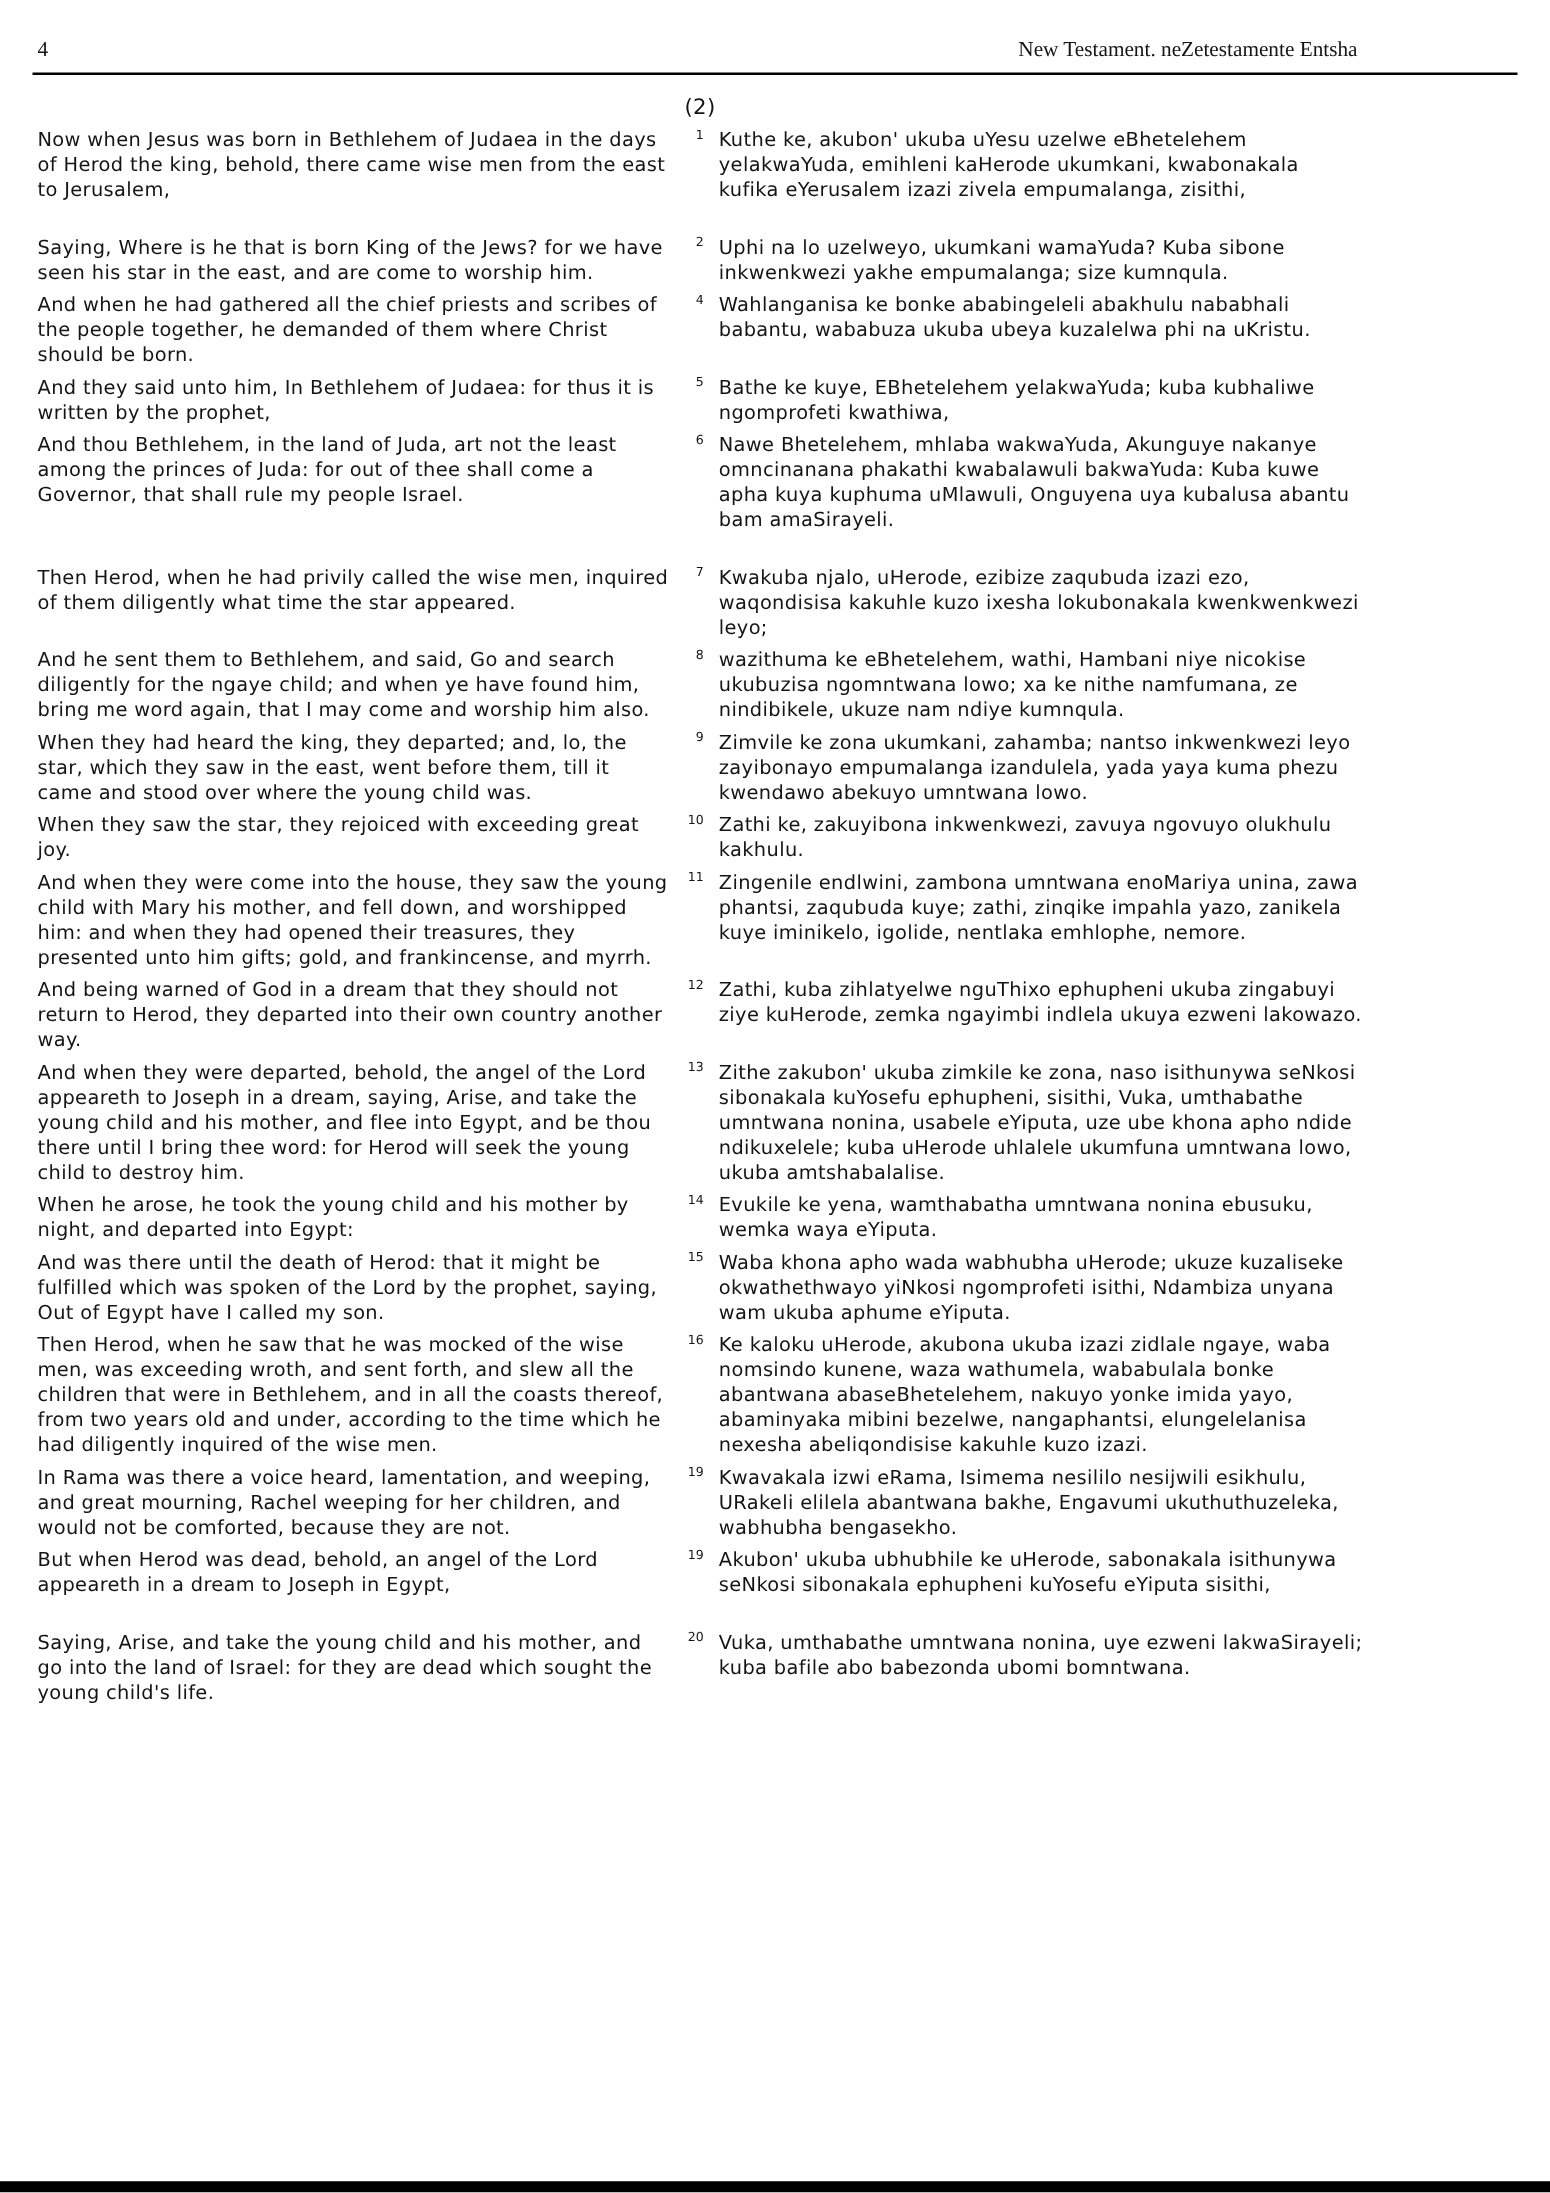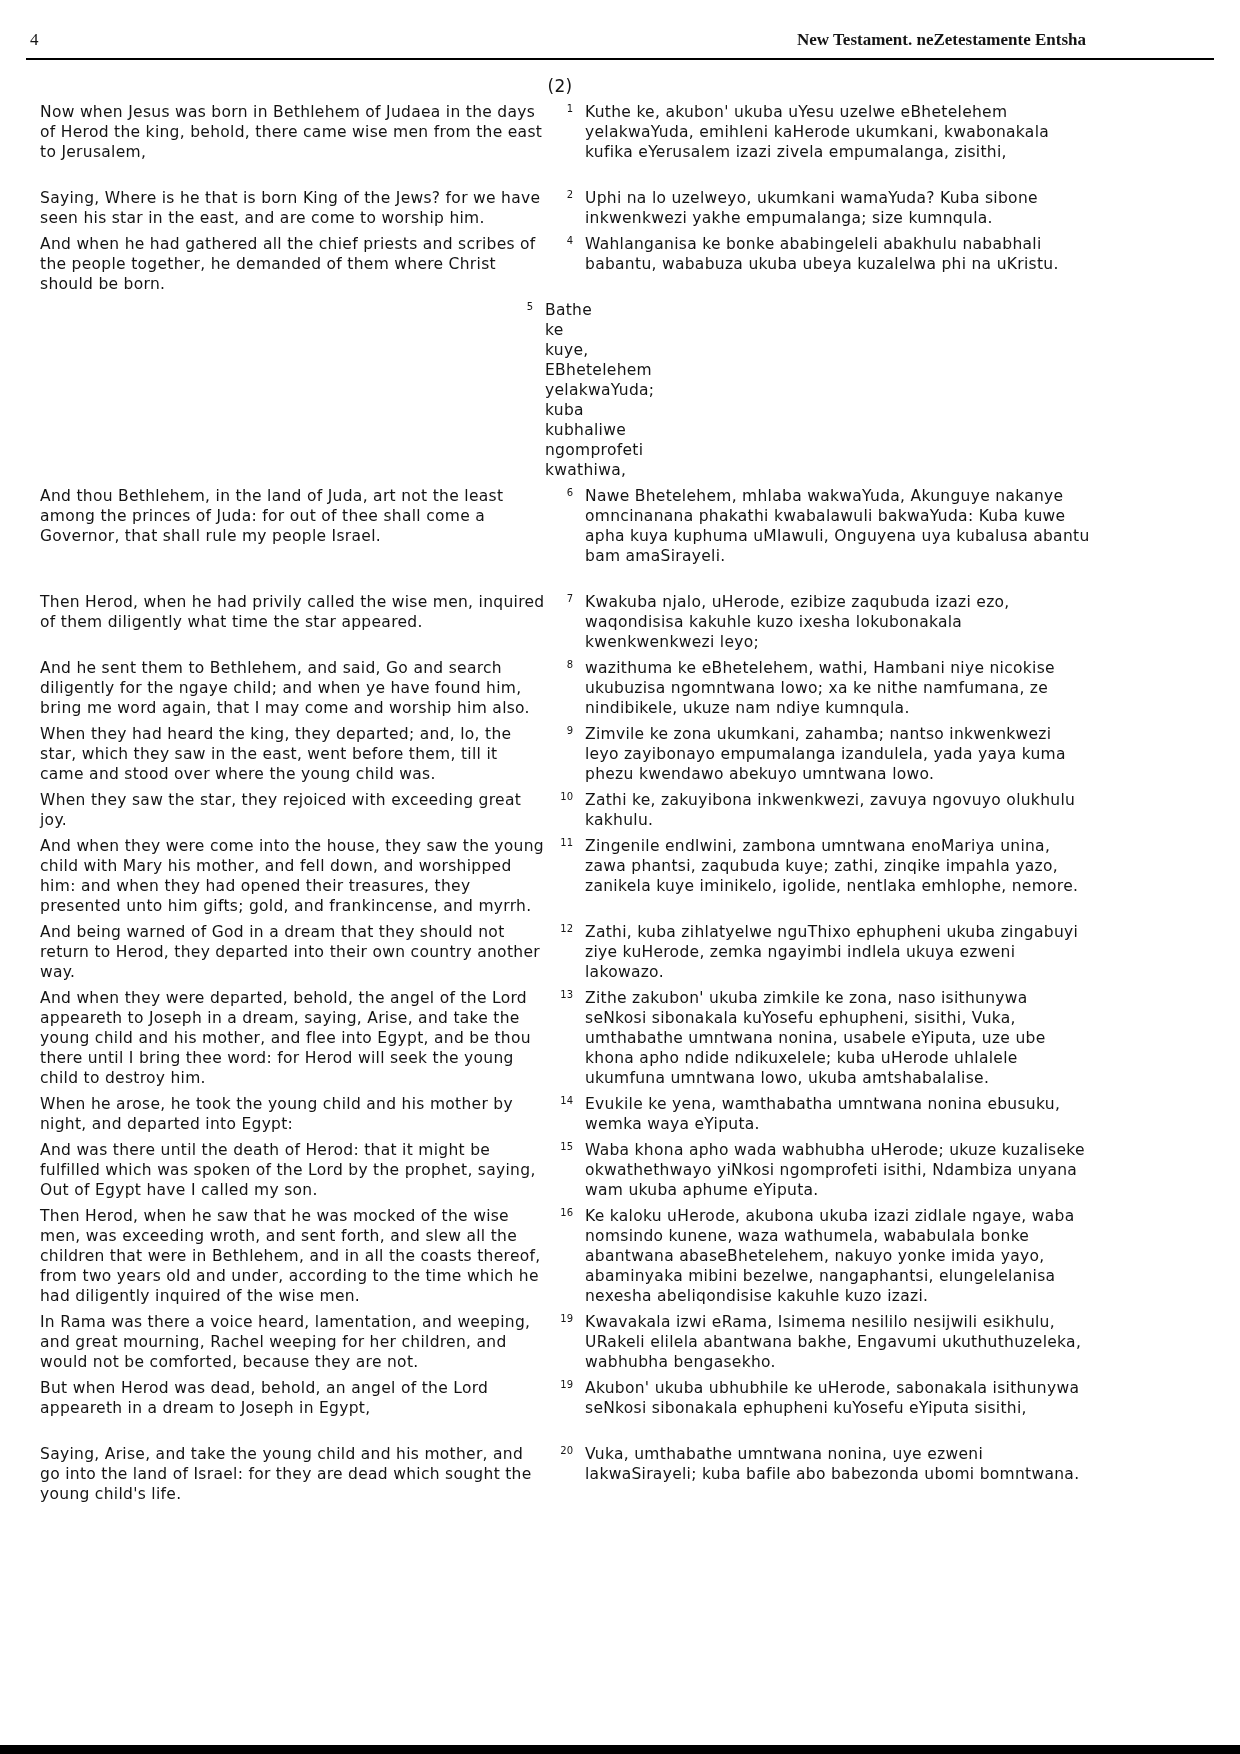--- a/index.html
+++ b/index.html
@@ -20,7 +20,7 @@
     font-size: 17px;
   }
   .page-header .page-num { font-weight: normal; }
-  .page-header .title { font-weight: bold; }
+  .page-header .title { font-weight: normal; }
   .header-rule {
     border: none;
     border-top: 2px solid #000;

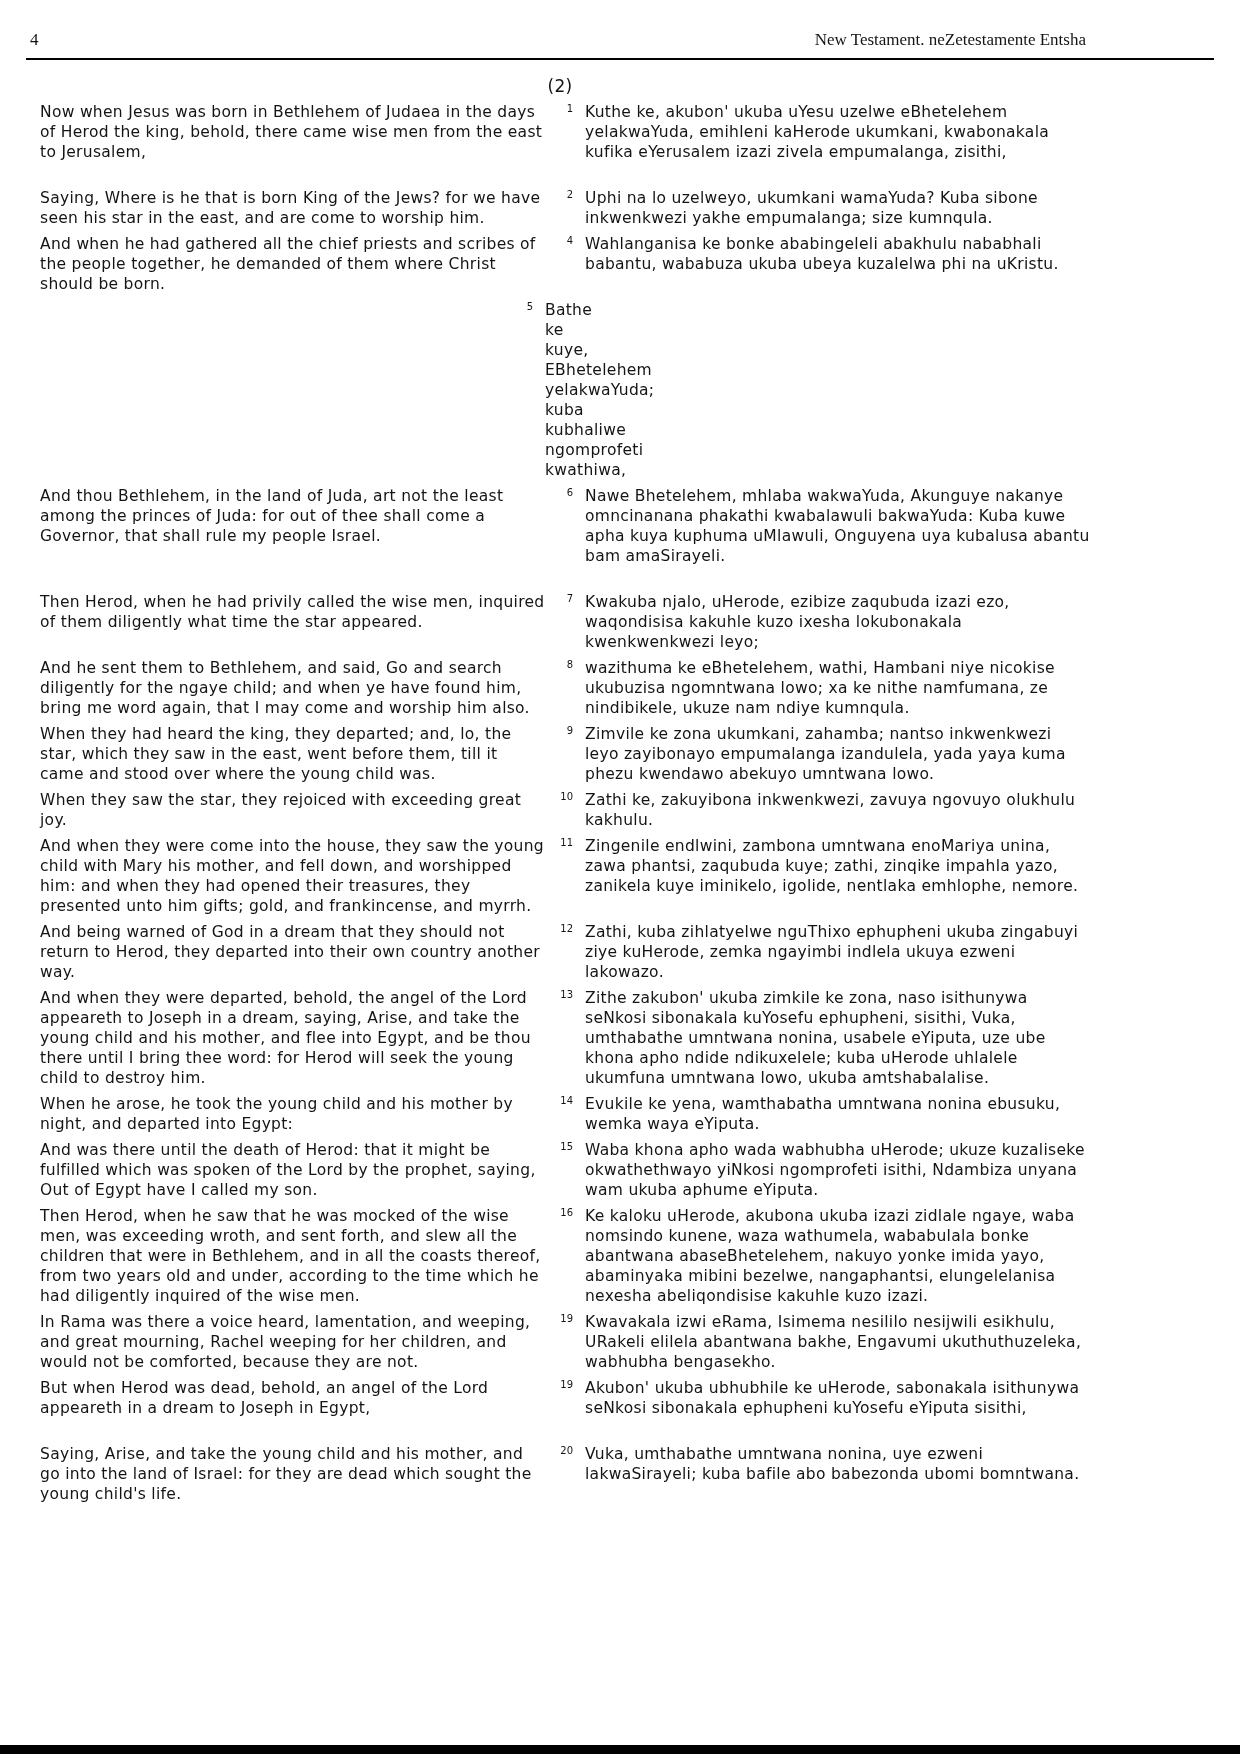--- a/index.html
+++ b/index.html
@@ -42,7 +42,6 @@
     display: grid;
     grid-template-columns: 505px 40px 1fr;
     margin-bottom: 6px;
-    margin-left: 10px;
   }
   .verse-row.gap-after { margin-bottom: 26px; }
   .en, .xh {

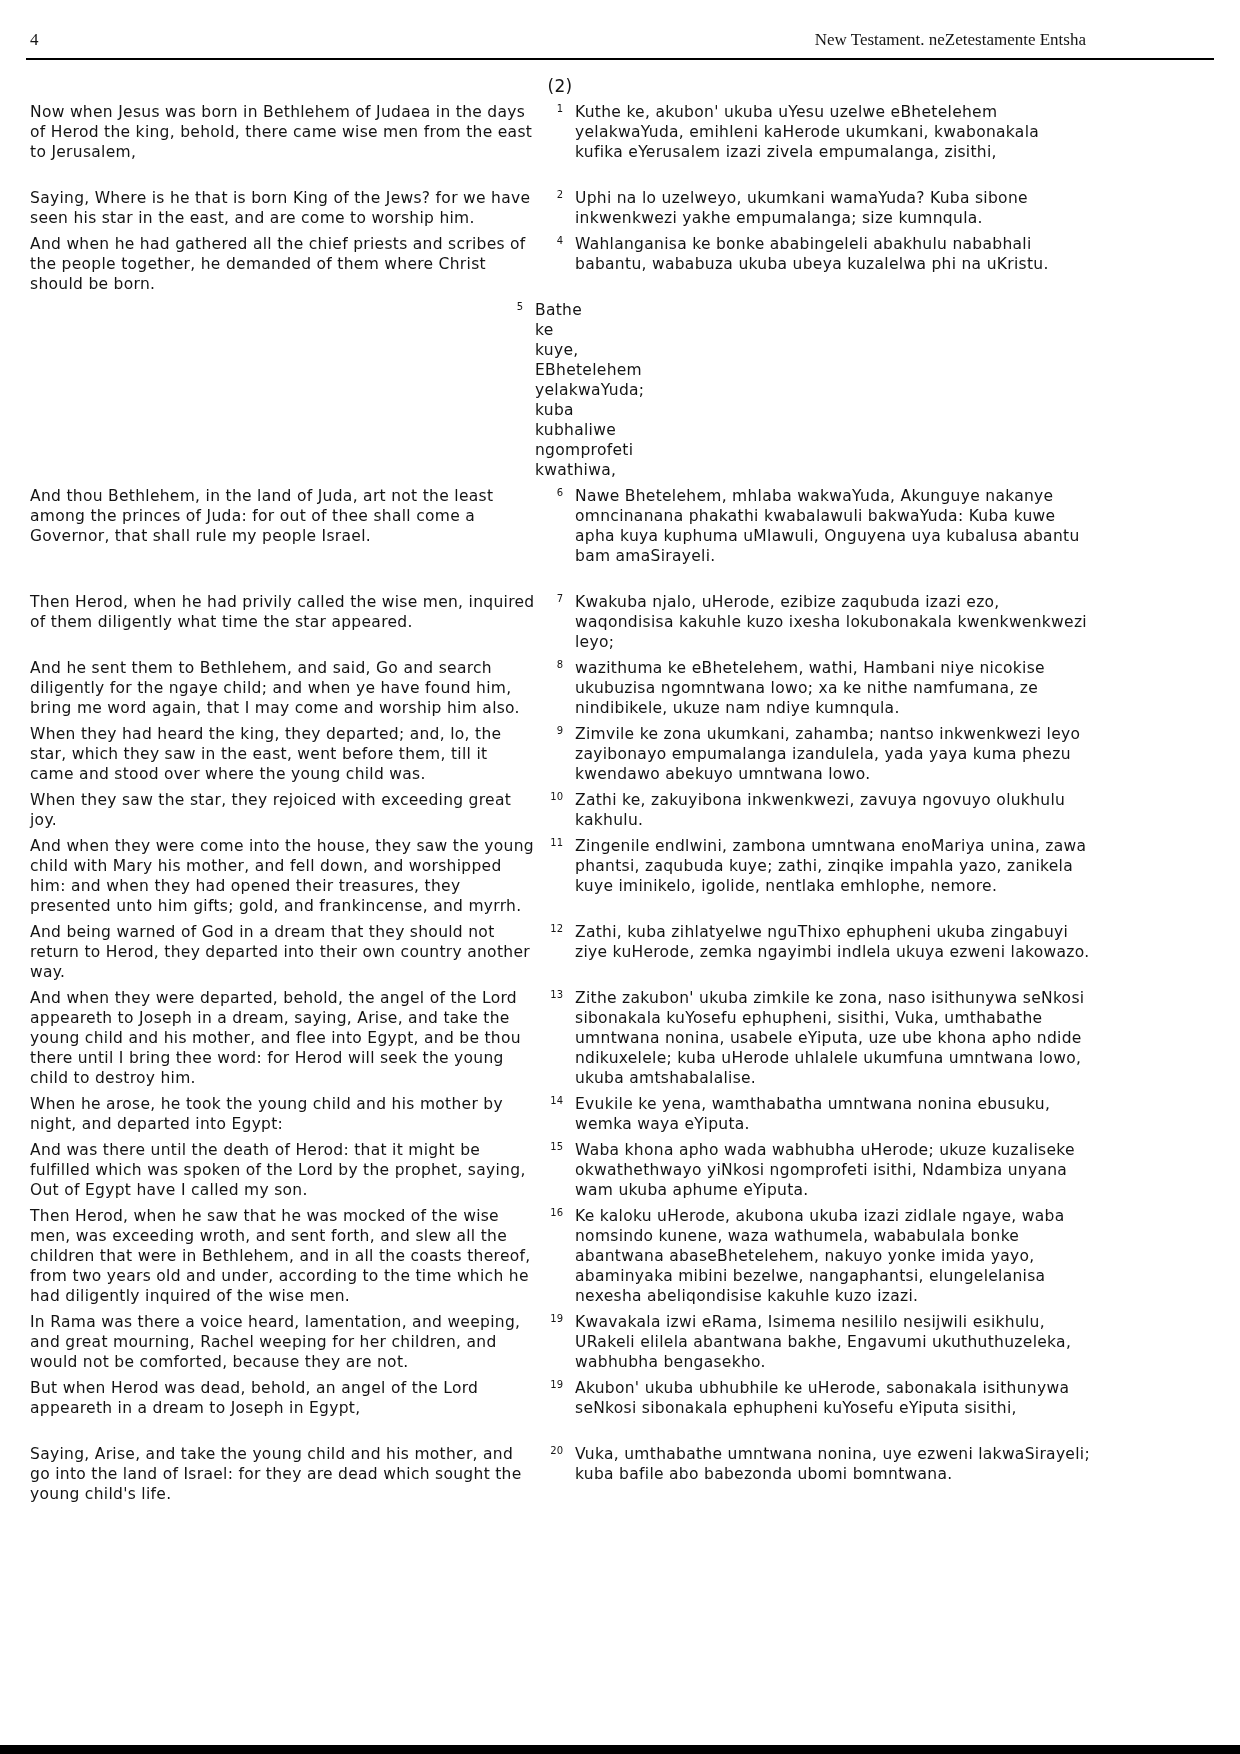--- a/index.html
+++ b/index.html
@@ -95,6 +95,7 @@
       <div class="xh">Wahlanganisa ke bonke ababingeleli abakhulu nababhali babantu, wababuza ukuba ubeya kuzalelwa phi na uKristu.</div>
     </div>
     <div class="verse-row">
+      <div class="en">And they said unto him, In Bethlehem of Judaea: for thus it is written by the prophet,</div>
       <div class="num">5</div>
       <div class="xh">Bathe ke kuye, EBhetelehem yelakwaYuda; kuba kubhaliwe ngomprofeti kwathiwa,</div>
     </div>

